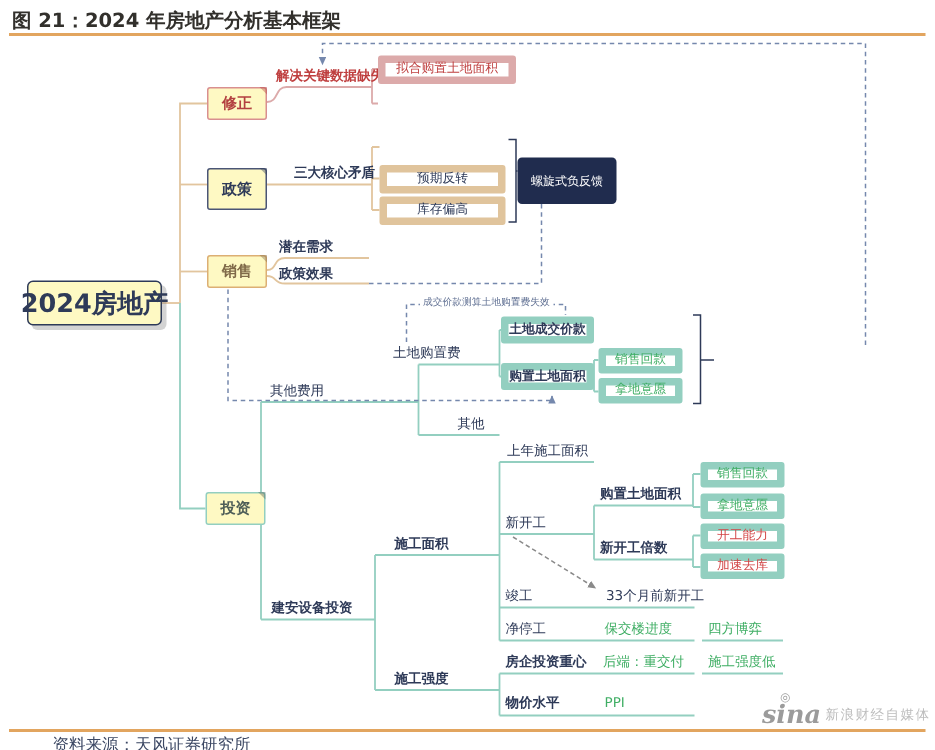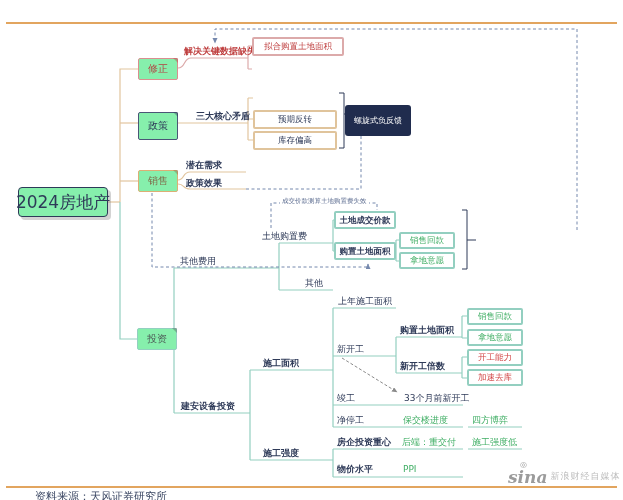--- a/index.html
+++ b/index.html
@@ -168,6 +168,7 @@
     <path d="M342,358 L397,392" stroke="#8a8a8a" stroke-width="1" stroke-dasharray="3 2" fill="none" marker-end="url(#ah-g)"></path>
   </svg>
 
+  <div class="p-title">图 21：2024 年房地产分析基本框架</div>
   <div class="hr hr1"></div>
 
   <div class="node n-root">2024房地产</div>

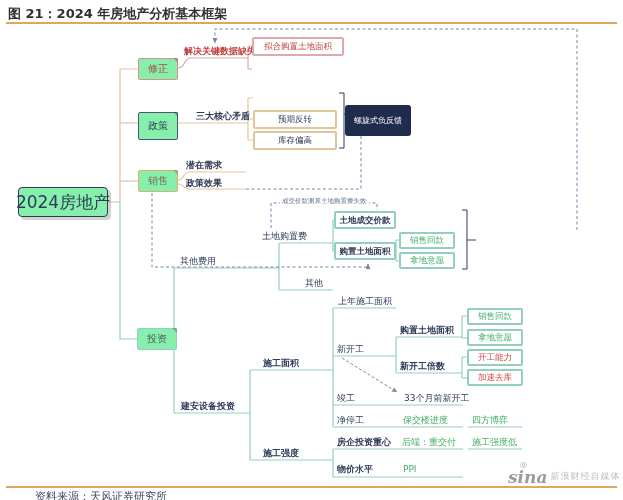--- a/index.html
+++ b/index.html
@@ -14,7 +14,7 @@
   .grn{color:#3fae64}
 
   .box{position:absolute;display:flex;align-items:center;justify-content:center;background:#fff;
-       border:2px solid #fca5a5;border-radius:2px;font-size:8.5px;line-height:1;white-space:nowrap}
+       border:5px solid #fca5a5;border-radius:2px;font-size:8.5px;line-height:1;white-space:nowrap}
   .pink{border-color:#dcaaaa;color:#bf3f3f}
   .tanb{border-color:#e0c49c;color:#2e3a58}
   .tealb{border-color:#93cfc0;color:#2e3a58;font-weight:bold}

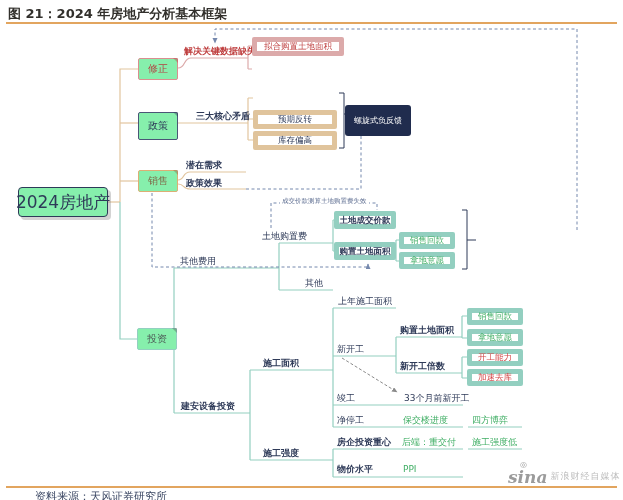--- a/index.html
+++ b/index.html
@@ -24,8 +24,8 @@
   .note{position:absolute;background:#202c4e;color:#fff;border-radius:3px;display:flex;
         align-items:center;justify-content:center;font-size:8px;line-height:1;white-space:nowrap}
 
-  .node{position:absolute;display:flex;align-items:center;justify-content:center;background:#86efac;
-        border:1.2px solid #999;border-radius:2px;font-size:10px;font-weight:normal;white-space:nowrap}
+  .node{position:absolute;display:flex;align-items:center;justify-content:center;background:#fef9c3;
+        border:1.2px solid #999;border-radius:2px;font-size:10px;font-weight:bold;white-space:nowrap}
   .node::after{content:"";position:absolute;top:-1px;right:-1px;border-top:5px solid currentColor;
         border-left:5px solid transparent;opacity:.4}
   .n-root{left:18px;top:187px;width:90px;height:30px;border-color:#2e3a58;color:#2e3a58;

